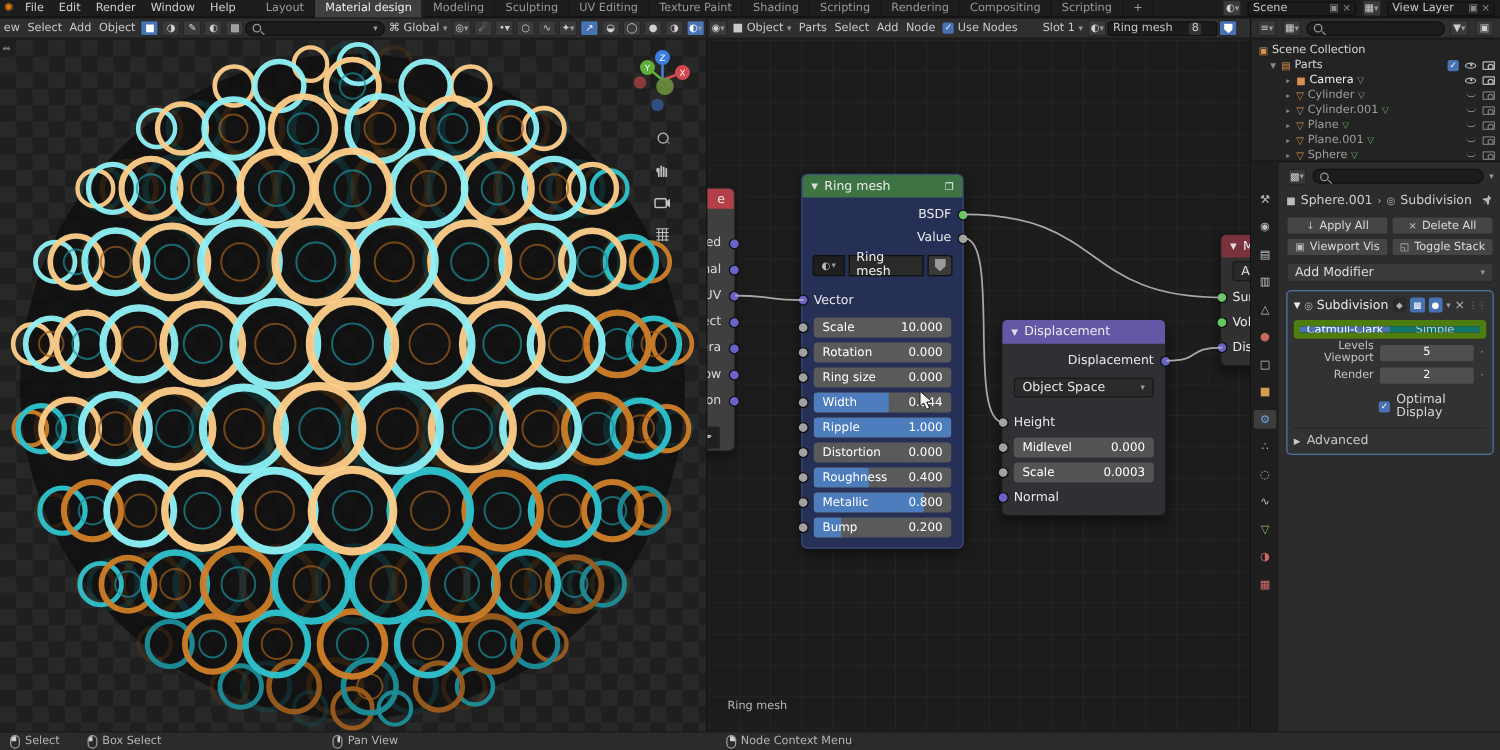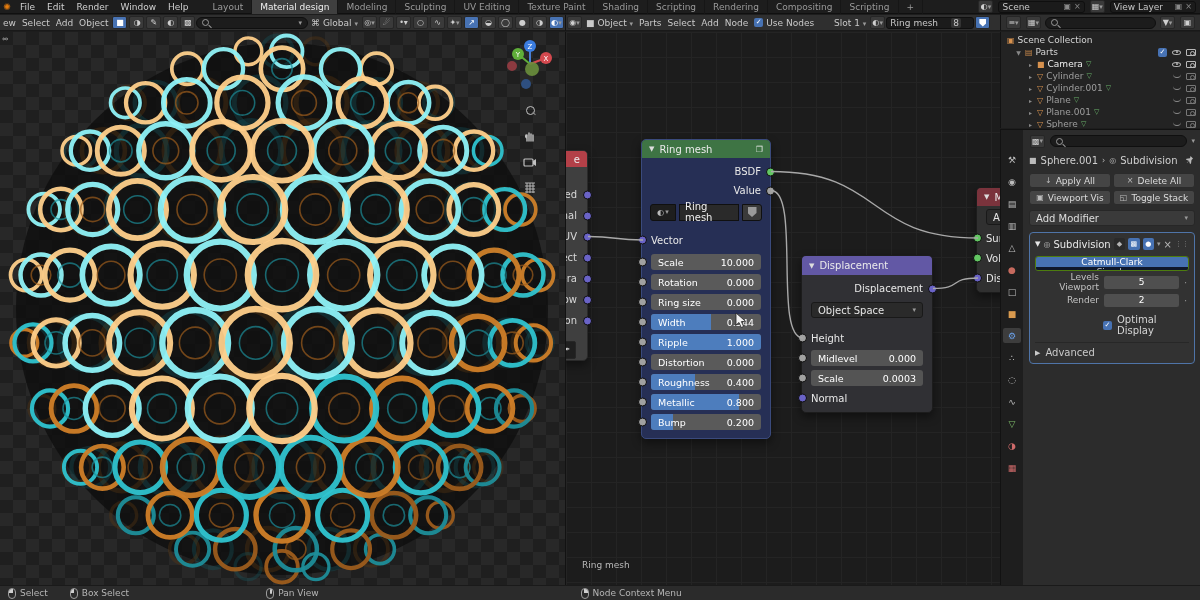--- a/index.html
+++ b/index.html
@@ -103,7 +103,7 @@
   #mod-head { display:flex; align-items:center; gap:3px; height:16px; color:#e8e8e8; }
   .mtog { width:14px; height:12px; background:#2a2a2a; border-radius:2px; display:flex; align-items:center; justify-content:center; font-size:7px; color:#b5b5b5; }
   .mtog.on { background:#4772b3; color:#fff; }
-  #mod-seg { display:flex; margin-top:4px; height:15px; border-radius:3px; overflow:hidden; border:1px solid #4d7c0f;flex-direction:column; }
+  #mod-seg { display:flex; margin-top:4px; height:15px; border-radius:3px; overflow:hidden; border:5px solid #4d7c0f; }
   .seg { flex:1; display:flex; align-items:center; justify-content:center; background:#0f172a; color:#c9c9c9; font-size:9px; }
   .seg.active { background:#4772b3; color:#fff; }
   .mrow { display:flex; align-items:center; margin-top:4px; height:14px; gap:5px; }

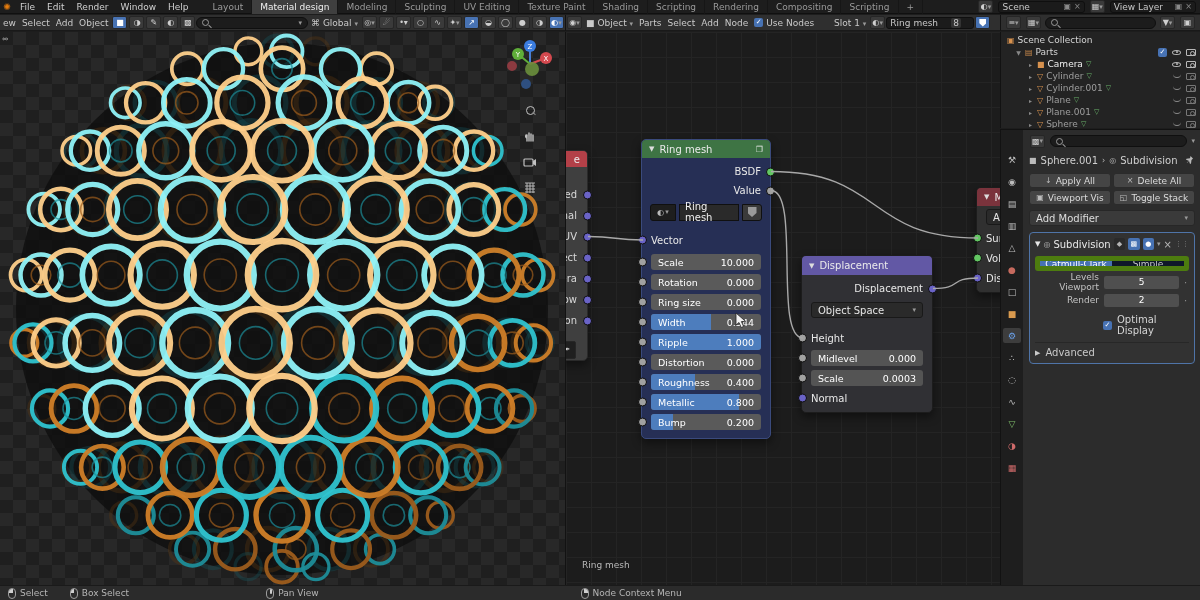--- a/index.html
+++ b/index.html
@@ -104,7 +104,7 @@
   .mtog { width:14px; height:12px; background:#2a2a2a; border-radius:2px; display:flex; align-items:center; justify-content:center; font-size:7px; color:#b5b5b5; }
   .mtog.on { background:#4772b3; color:#fff; }
   #mod-seg { display:flex; margin-top:4px; height:15px; border-radius:3px; overflow:hidden; border:5px solid #4d7c0f; }
-  .seg { flex:1; display:flex; align-items:center; justify-content:center; background:#0f172a; color:#c9c9c9; font-size:9px; }
+  .seg { flex:1; display:flex; align-items:center; justify-content:center; background:#0f766e; color:#c9c9c9; font-size:9px; }
   .seg.active { background:#4772b3; color:#fff; }
   .mrow { display:flex; align-items:center; margin-top:4px; height:14px; gap:5px; }
   .mrow .lab { width:64px; text-align:right; color:#c3c3c3; font-size:9px; }

